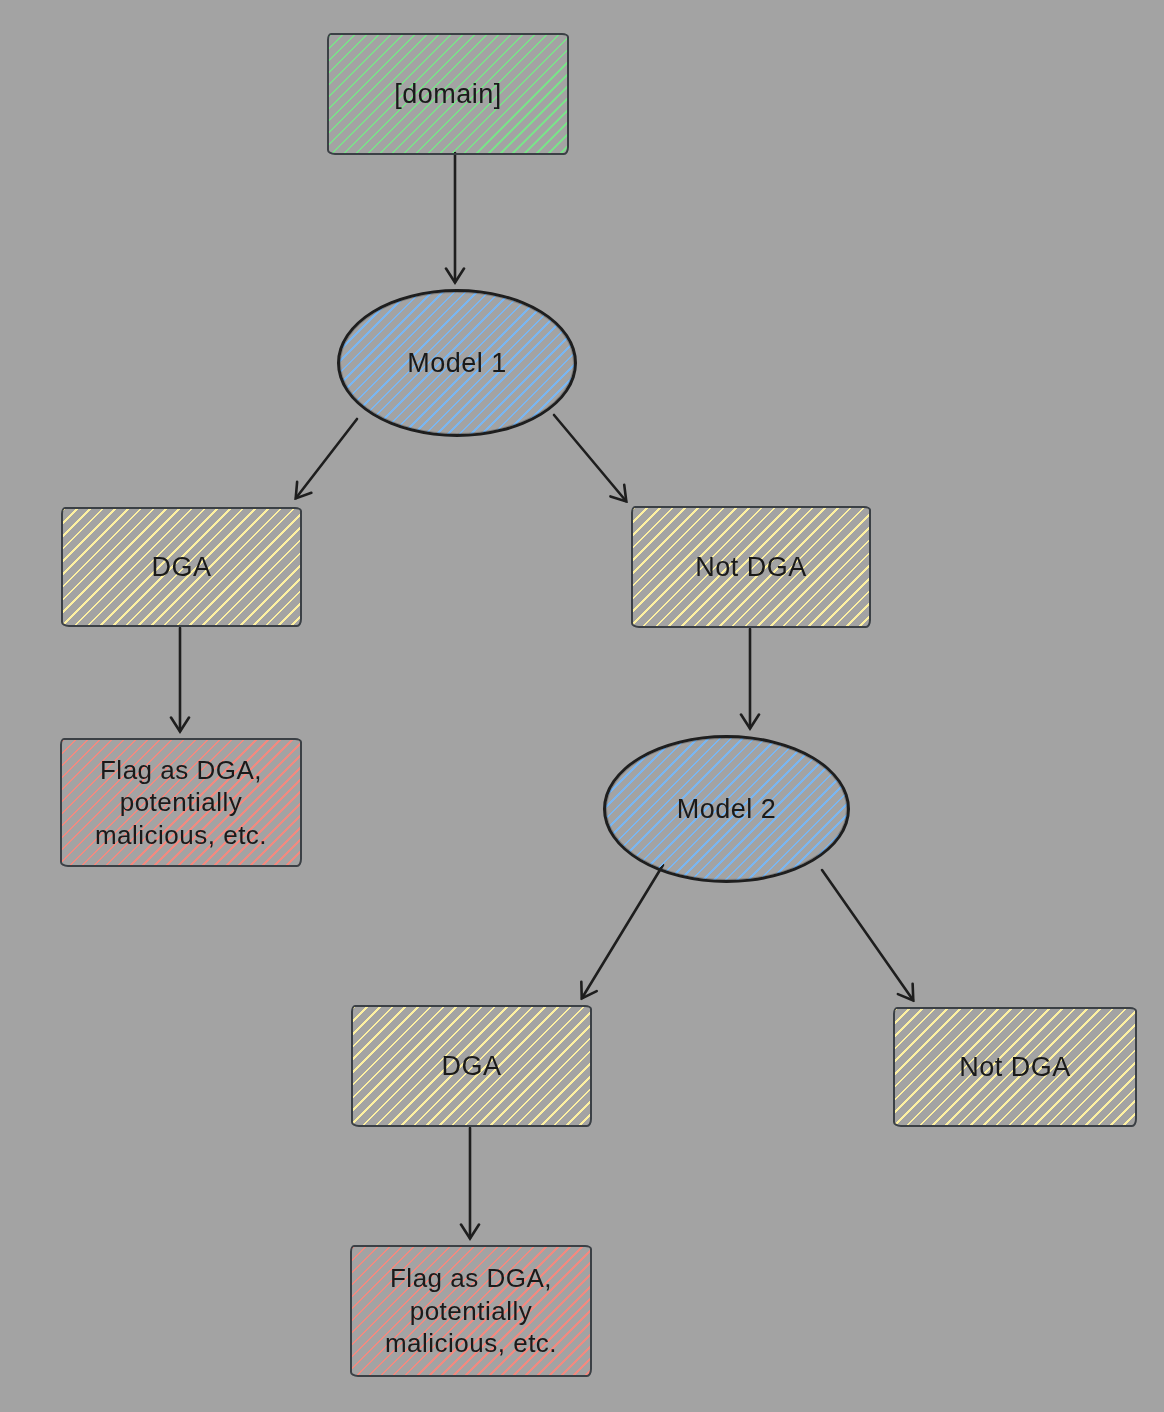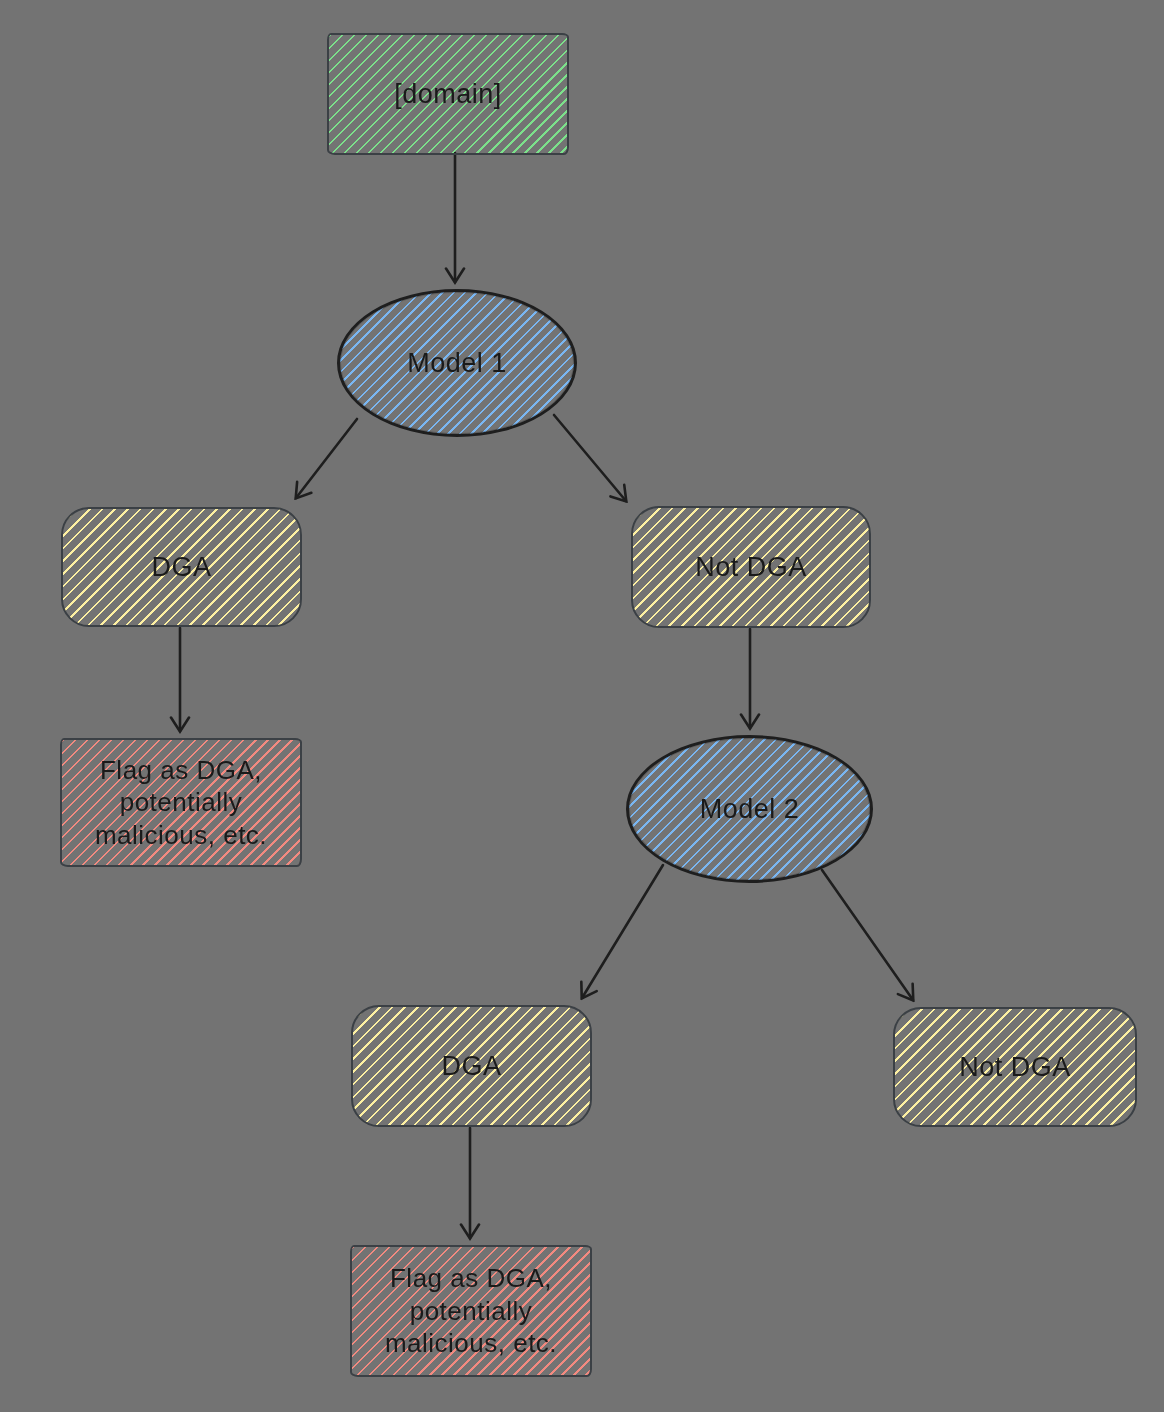--- a/index.html
+++ b/index.html
@@ -16,7 +16,7 @@
   #canvas{
     position:relative;
     width:1164px;height:1412px;
-    background:#737373;
+    background:#a3a3a3;
     font-family:"Liberation Sans","DejaVu Sans",sans-serif;
     overflow:hidden;
   }

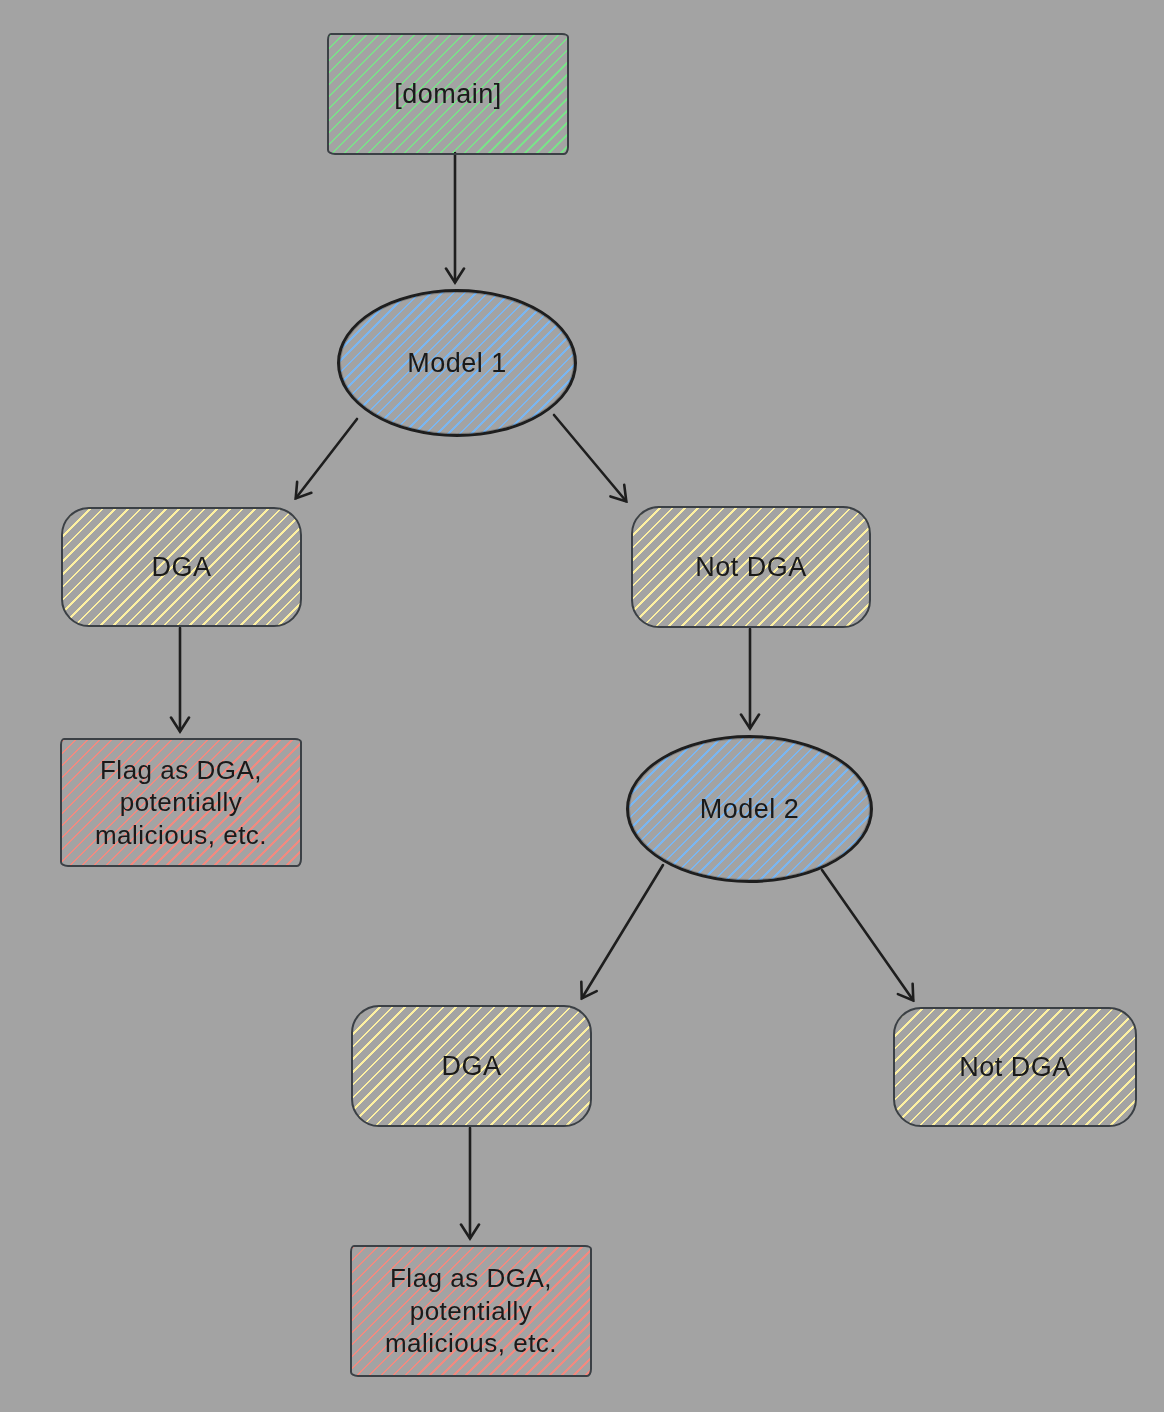--- a/index.html
+++ b/index.html
@@ -41,7 +41,7 @@
   }
   .fill-green{background-image:repeating-linear-gradient(135deg,var(--green) 0px,var(--green) 1.8px,transparent 1.8px,transparent 8.5px);}
   .fill-blue{background-image:repeating-linear-gradient(135deg,var(--blue) 0px,var(--blue) 1.8px,transparent 1.8px,transparent 8px);}
-  .fill-yellow{background-image:repeating-linear-gradient(135deg,var(--yellow) 0px,var(--yellow) 1.8px,transparent 1.8px,transparent 9px);border-radius:28px;}
+  .fill-yellow{background-image:repeating-linear-gradient(135deg,var(--yellow) 0px,var(--yellow) 1.8px,transparent 1.8px,transparent 9px);}
   .fill-red{background-image:repeating-linear-gradient(135deg,var(--red) 0px,var(--red) 1.9px,transparent 1.9px,transparent 8.5px);}
 
   #n-domain {left:327px;top:33px;width:242px;height:122px;}

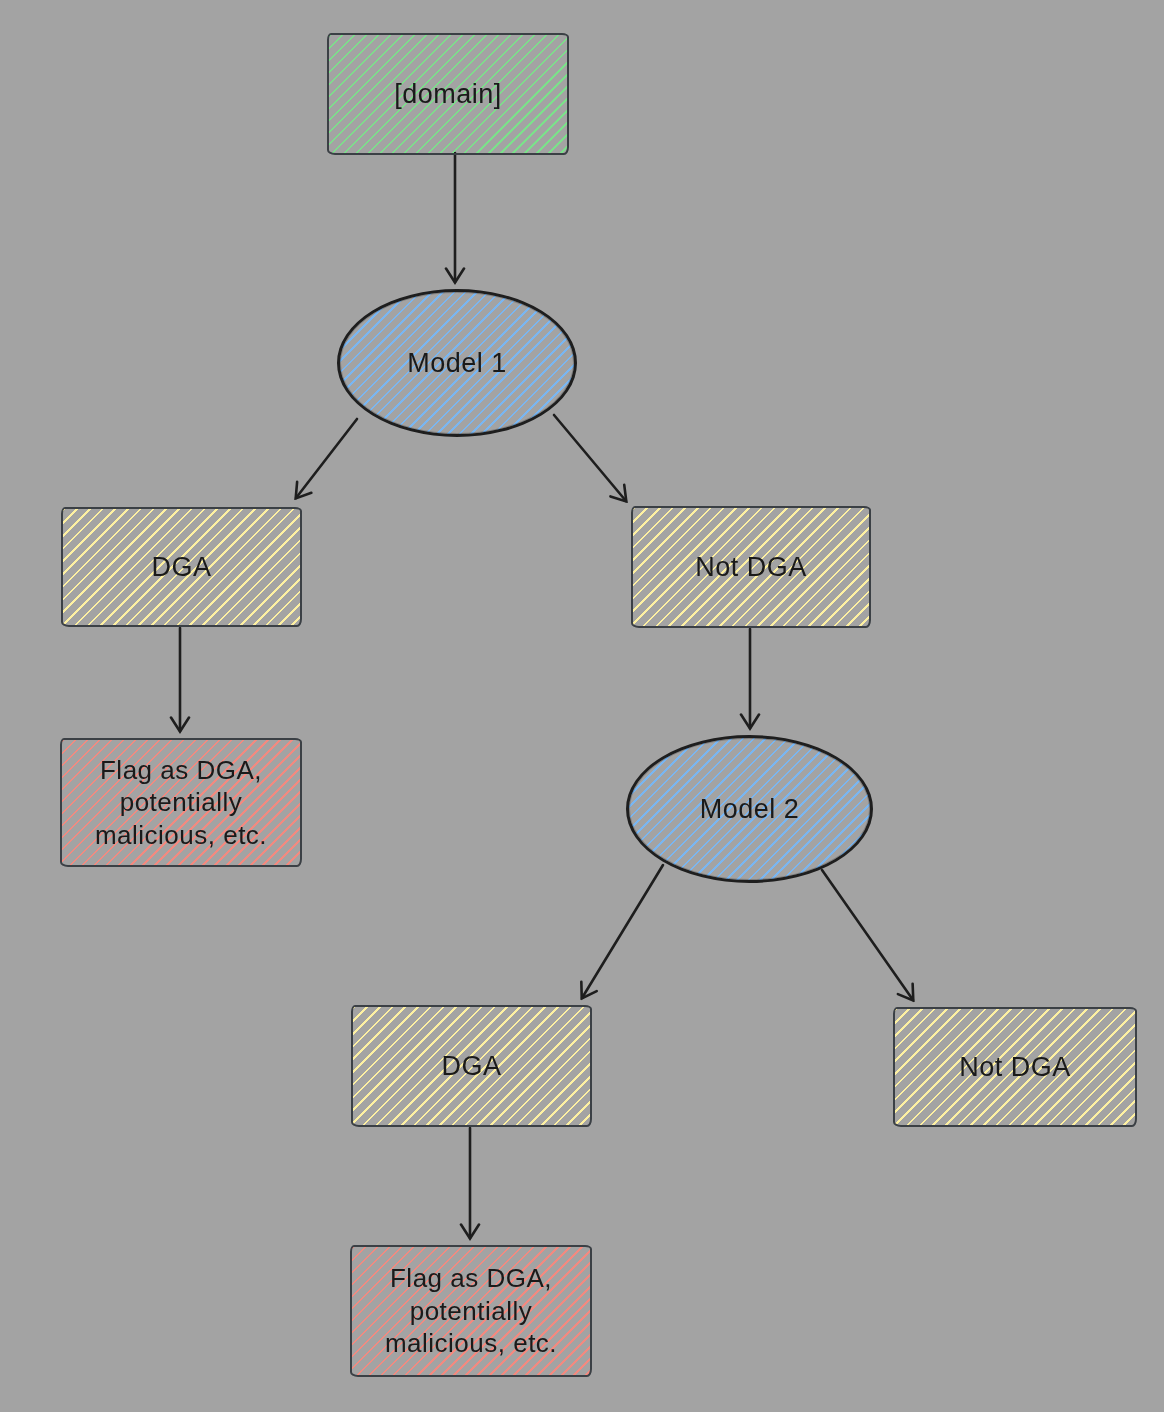--- a/index.html
+++ b/index.html
@@ -49,7 +49,7 @@
   #n-dga1   {left:61px; top:507px;width:241px;height:120px;}
   #n-notdga1{left:631px;top:506px;width:240px;height:122px;}
   #n-flag1  {left:60px; top:738px;width:242px;height:129px;font-size:26px;line-height:1.25;padding:0 14px;}
-  #n-model2 {left:626px;top:735px;width:247px;height:148px;}
+  #n-model2 {left:603px;top:735px;width:247px;height:148px;}
   #n-dga2   {left:351px;top:1005px;width:241px;height:122px;}
   #n-notdga2{left:893px;top:1007px;width:244px;height:120px;}
   #n-flag2  {left:350px;top:1245px;width:242px;height:132px;font-size:26px;line-height:1.25;padding:0 14px;}

